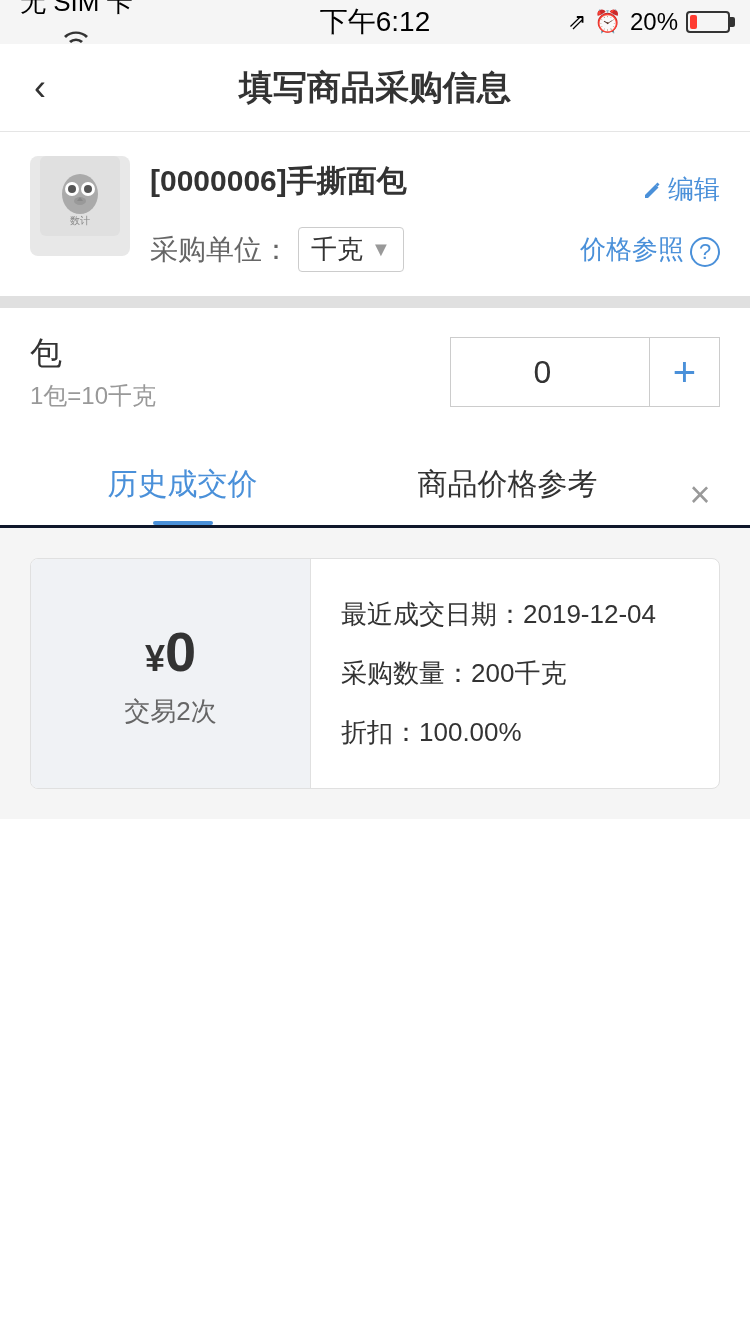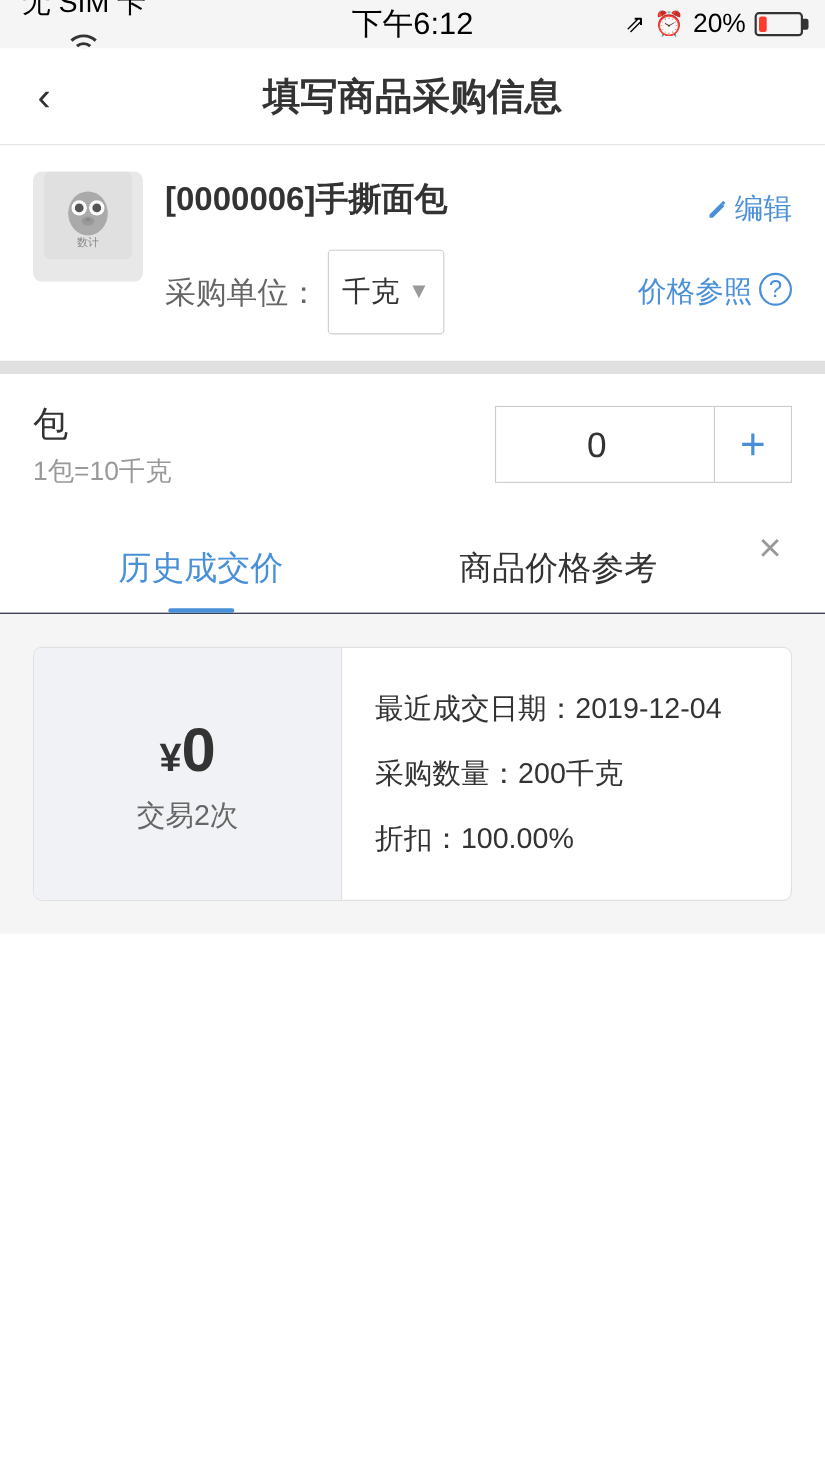--- a/index.html
+++ b/index.html
@@ -159,7 +159,7 @@
       align-items: center;
       border: 1px solid #ccc;
       border-radius: 4px;
-      padding: 20px 12px;
+      padding: 4px 12px;
       font-size: 26px;
       color: #333;
       cursor: pointer;

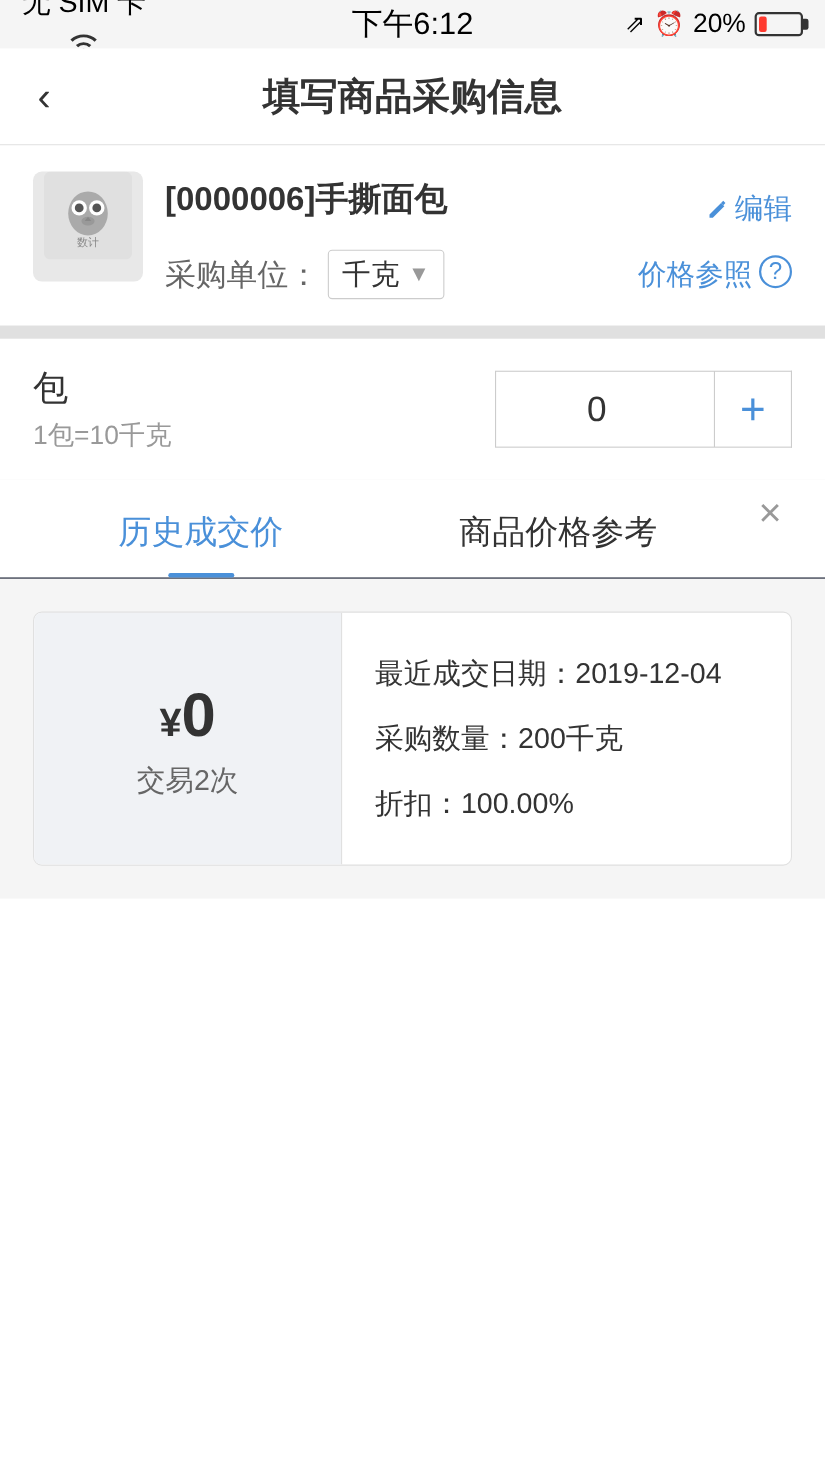--- a/index.html
+++ b/index.html
@@ -174,7 +174,7 @@
       font-size: 26px;
       color: #4a90d9;
       display: flex;
-      align-items: flex-start;
+      align-items: flex-end;
       gap: 6px;
       cursor: pointer;
     }

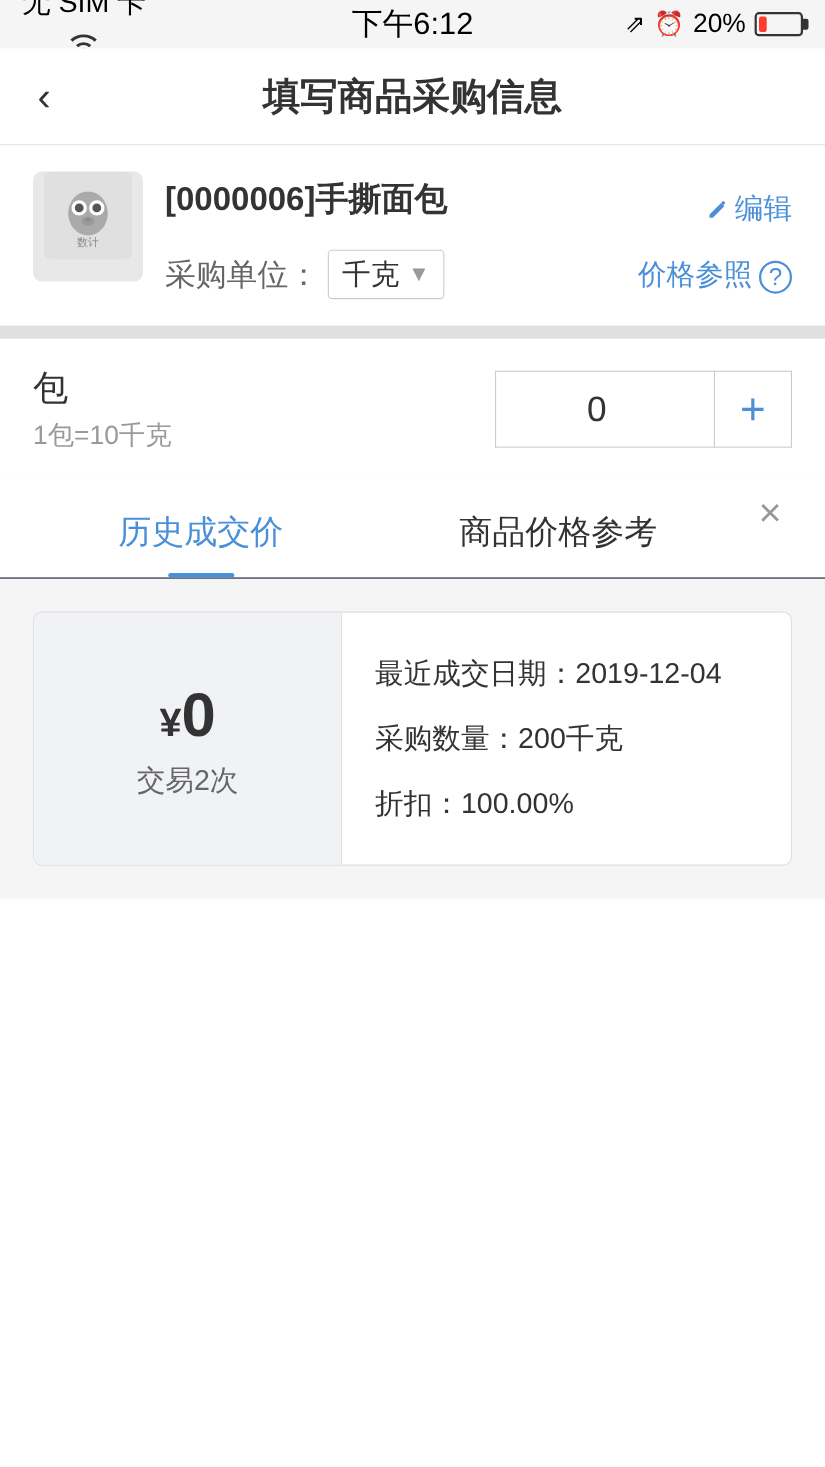--- a/index.html
+++ b/index.html
@@ -244,8 +244,8 @@
     }
     .tab-bar {
       display: flex;
-      align-items: flex-start;
-      border-bottom: 1px solid #0f172a;
+      align-items: flex-end;
+      border-bottom: 3px solid #0f172a;
       position: relative;
       padding: 0 20px;
     }

